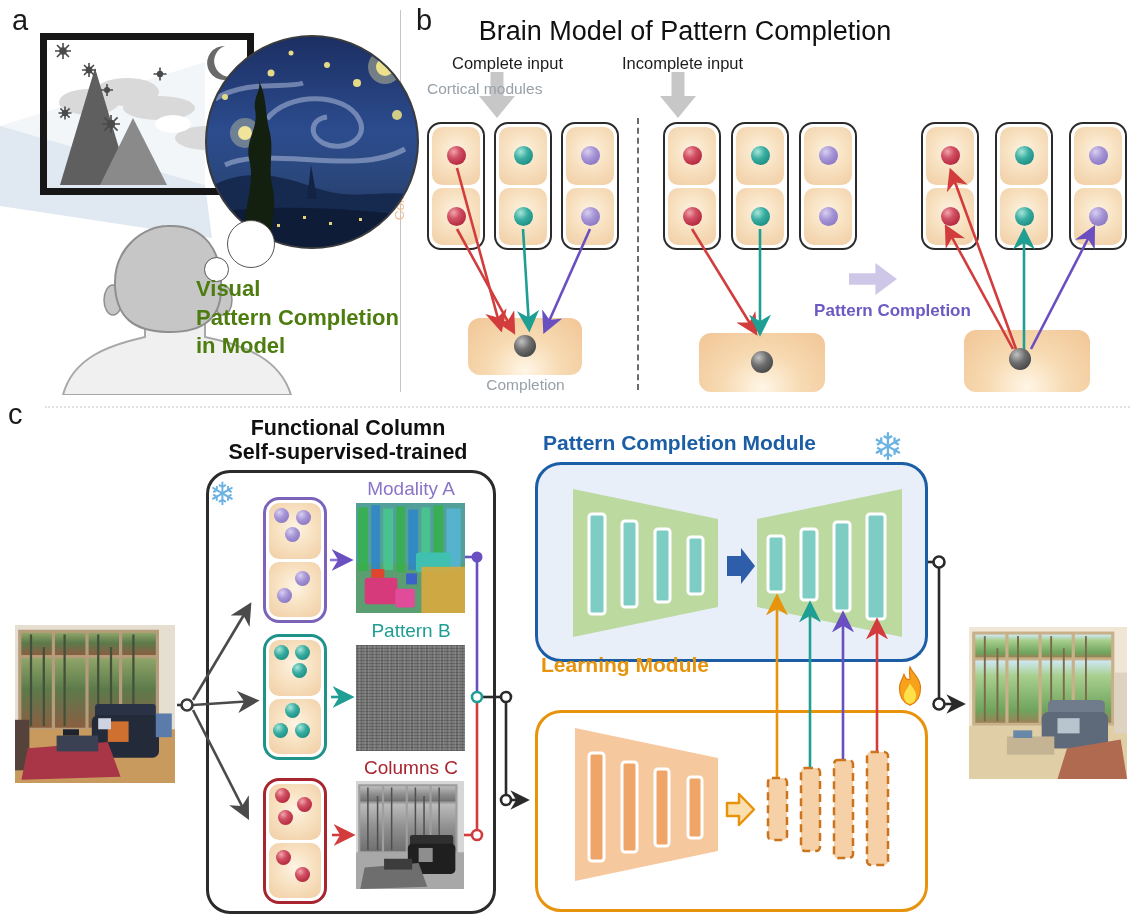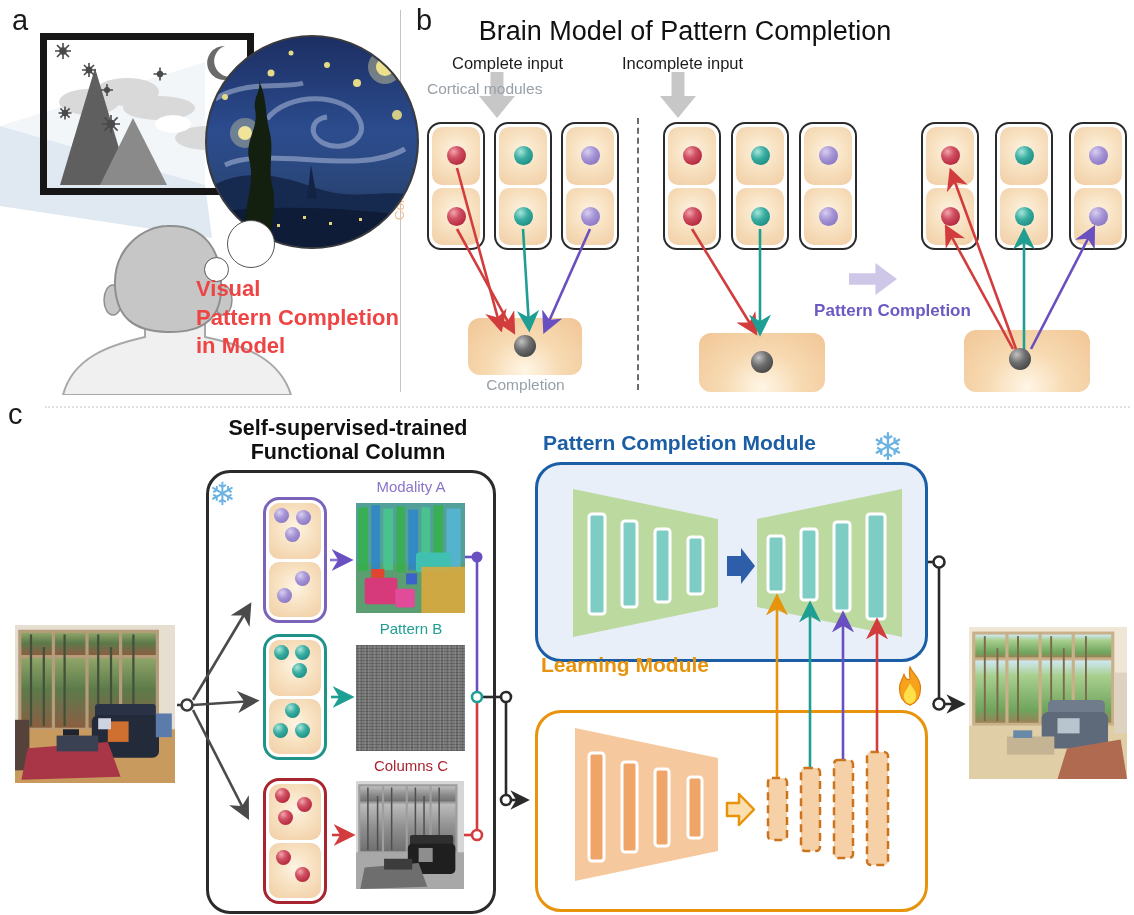--- a/index.html
+++ b/index.html
@@ -61,7 +61,7 @@
        repeating-linear-gradient(90deg,rgba(255,255,255,.10) 0 1px,transparent 1px 3px),
        repeating-linear-gradient(90deg,rgba(0,0,0,.12) 0 2px,transparent 2px 5px);}
   
-  .a-caption{font-size:22px;font-weight:bold;color:#ef4444;line-height:1.3;white-space:nowrap;}
+  .a-caption{font-size:22px;font-weight:bold;color:#4d7c0f;line-height:1.3;white-space:nowrap;}
   .frame{border:7px solid #161616;background:transparent;}
   .bubble{background:#fff;border:1.8px solid #555;border-radius:50%;}
   .painting{border-radius:50%;border:2px solid #3c3c3c;overflow:hidden;background:#1c2f63;}

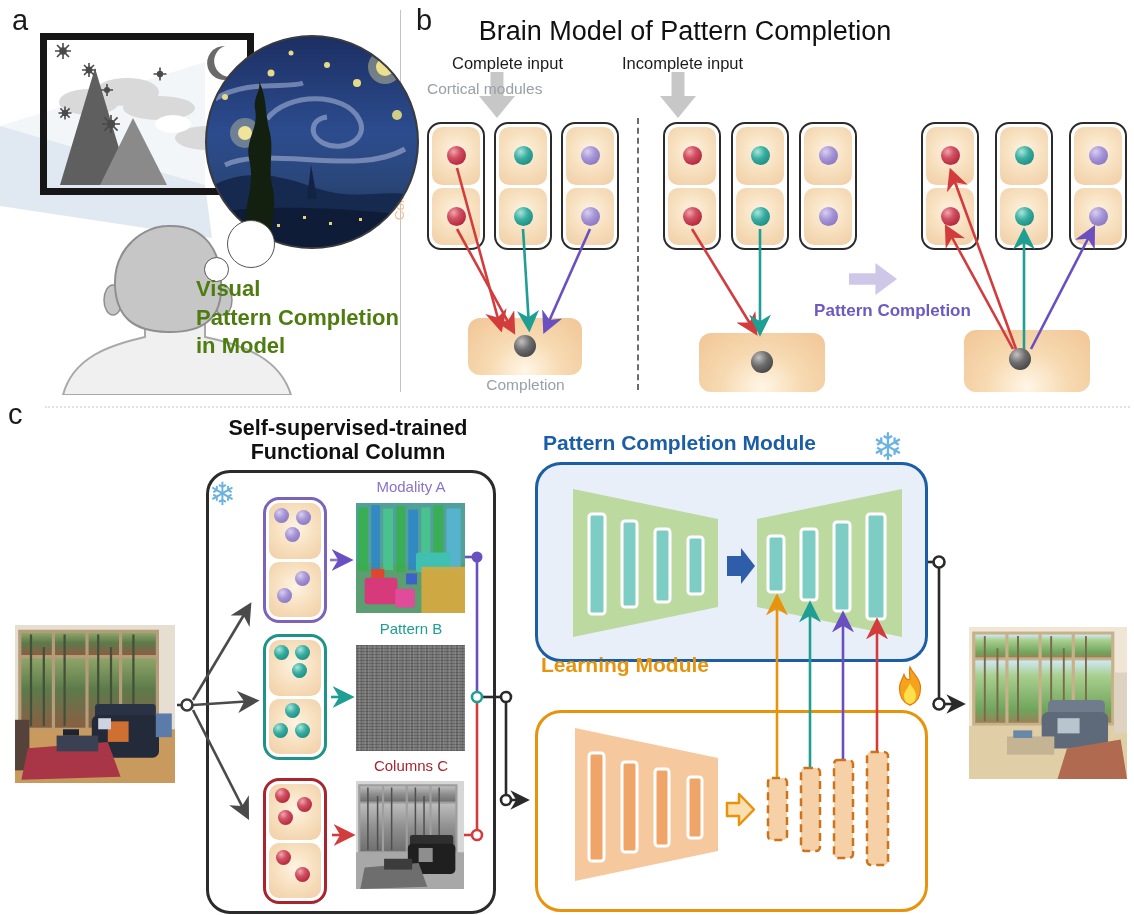--- a/index.html
+++ b/index.html
@@ -277,8 +277,8 @@
 
   <div class="abs panel-letter" style="left:8px;top:398px">c</div>
   <div class="abs c-title" style="left:206px;top:416px;width:284px">
+    <div>Functional Column</div>
     <div>Self-supervised-trained</div>
-    <div>Functional Column</div>
   </div>
   <div class="abs container-box" style="left:206px;top:470px;width:284px;height:438px"></div>
   <div class="abs snowflake" style="left:209px;top:478px;font-size:32px">❄</div>

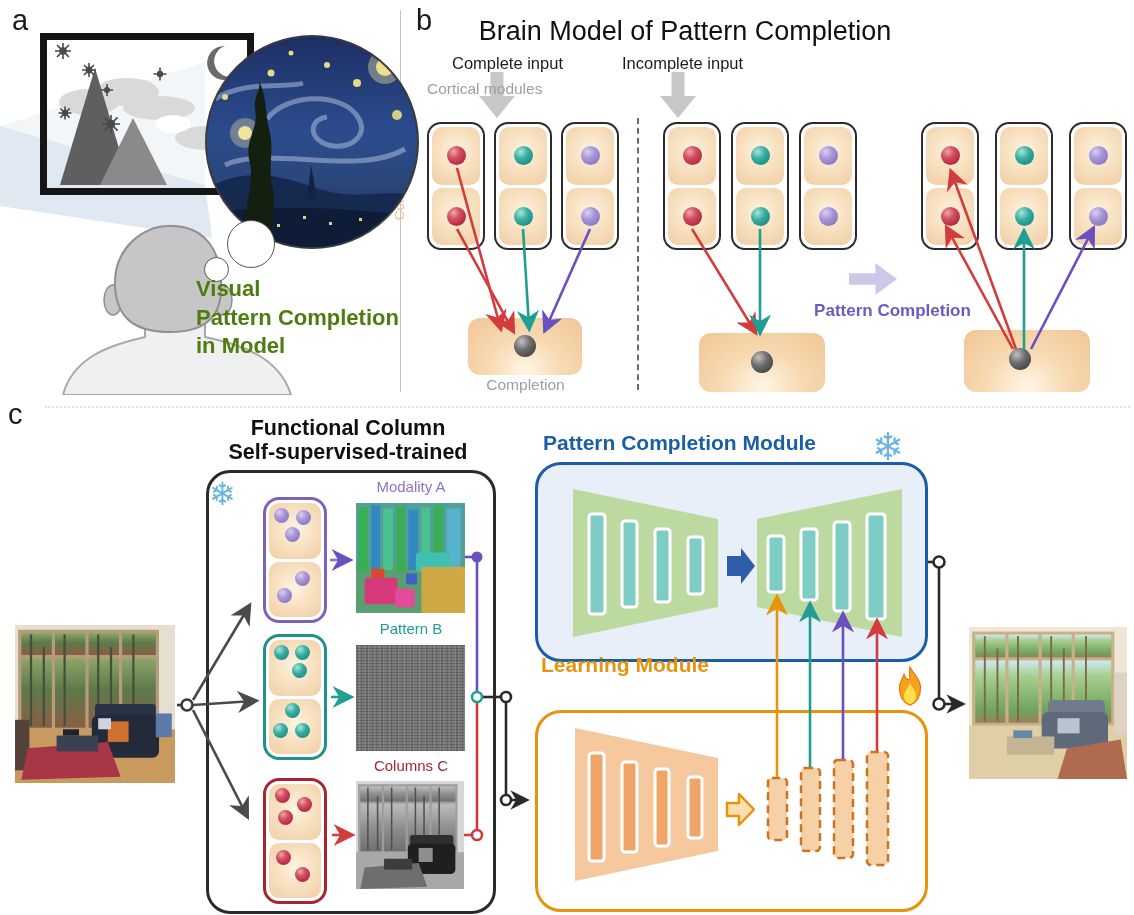--- a/index.html
+++ b/index.html
@@ -39,7 +39,7 @@
   .c-title{font-size:21.5px;font-weight:bold;color:#101010;text-align:center;line-height:1.12;}
   .container-box{border:3px solid #2b2b2b;border-radius:24px;}
   .snowflake{color:var(--c-snowflake_blue,#6ab2e2);line-height:1;}
-  .modality-label{font-size:15px;text-align:center;white-space:nowrap;}
+  .modality-label{font-size:19px;text-align:center;white-space:nowrap;}
   .modality-label.a{color:var(--c-accent_purple,#8a74c9);}
   .modality-label.b{color:var(--c-accent_teal,#1f9e93);}
   .modality-label.c{color:var(--c-column_red_border,#a8242f);}

